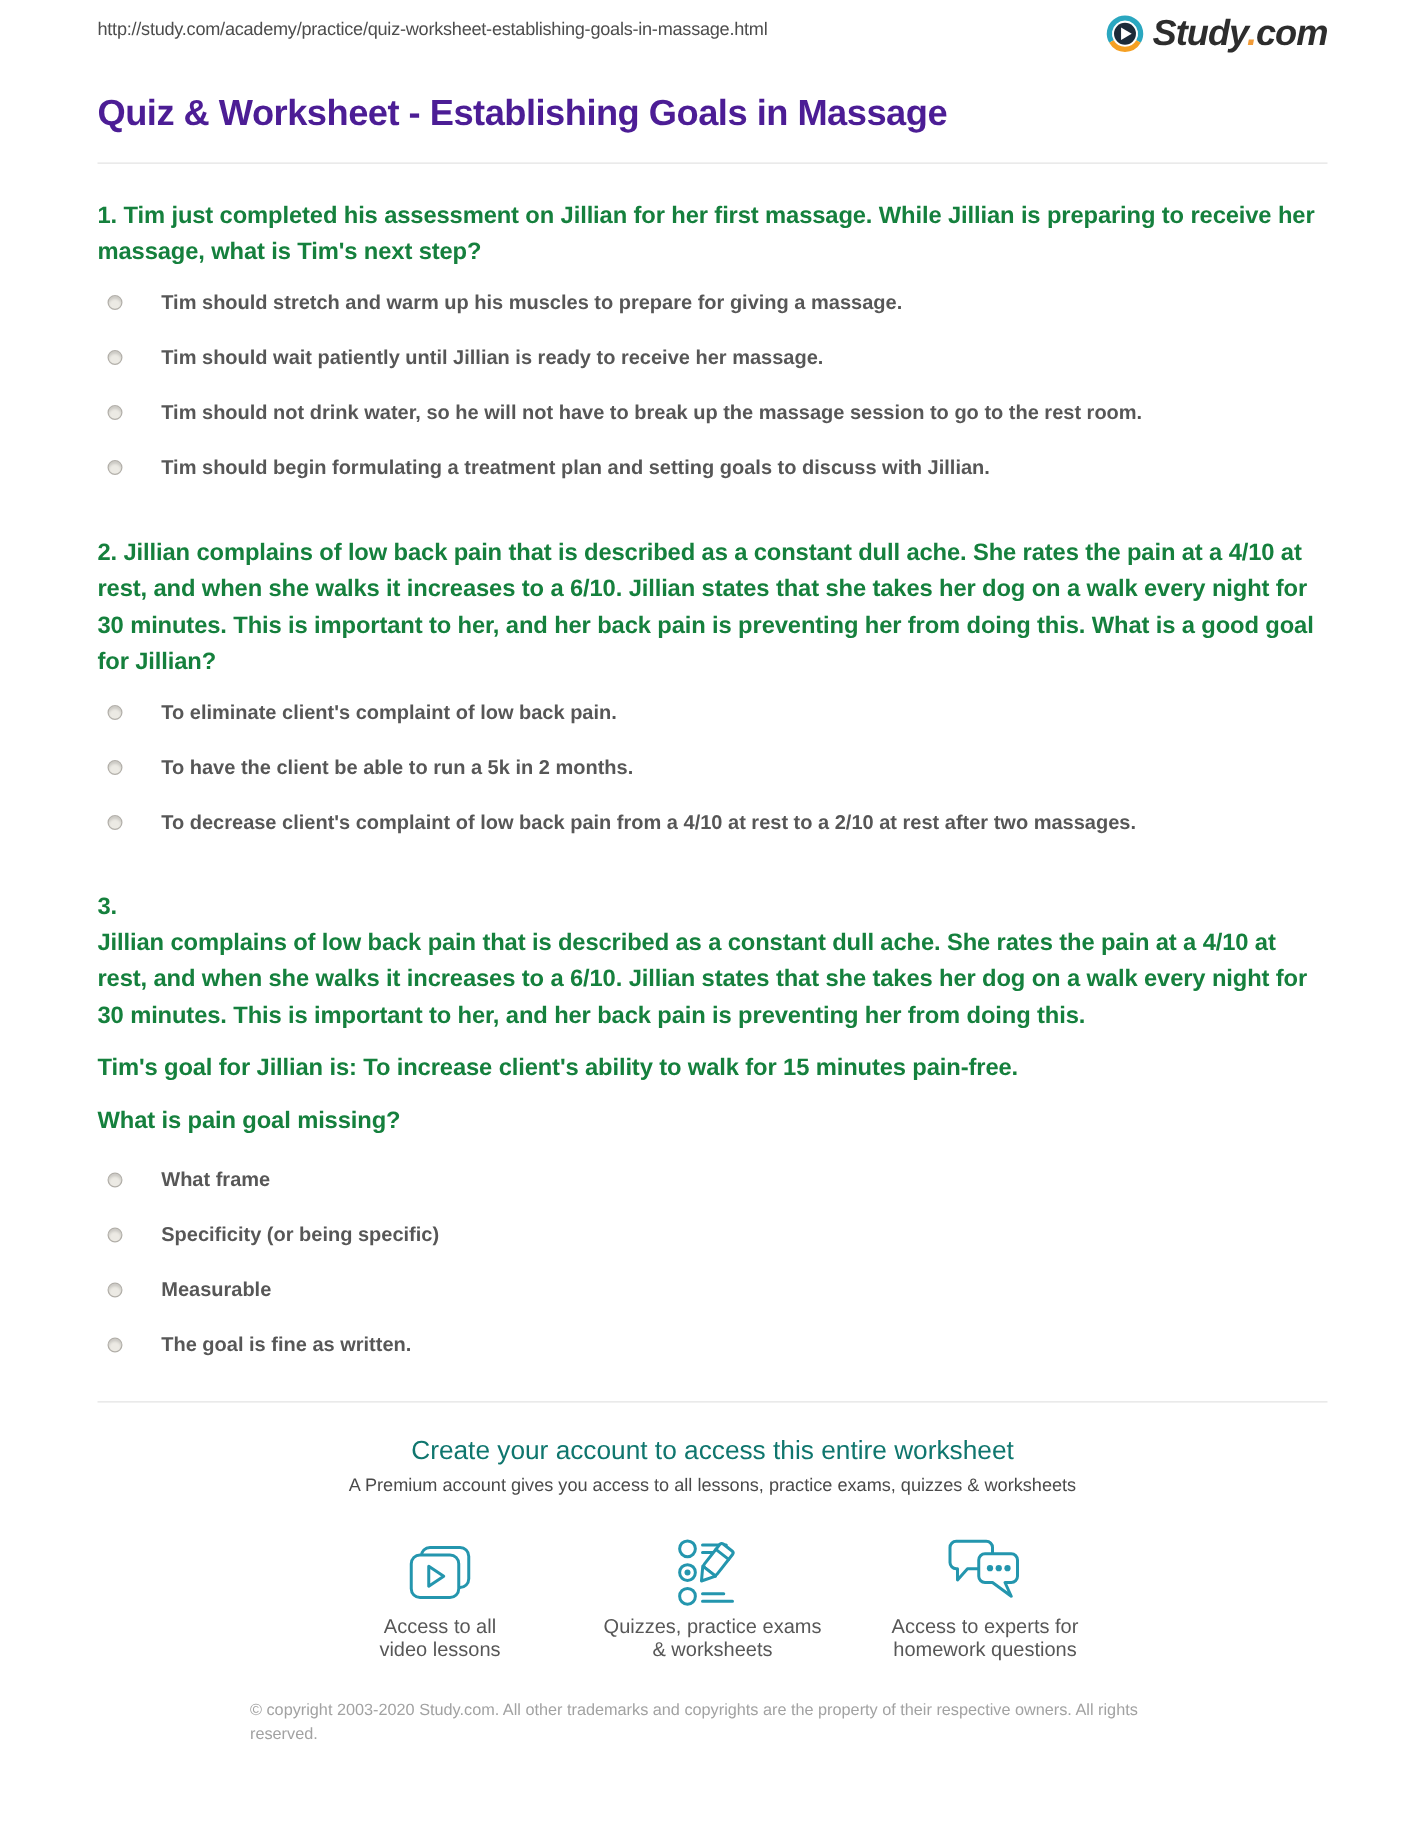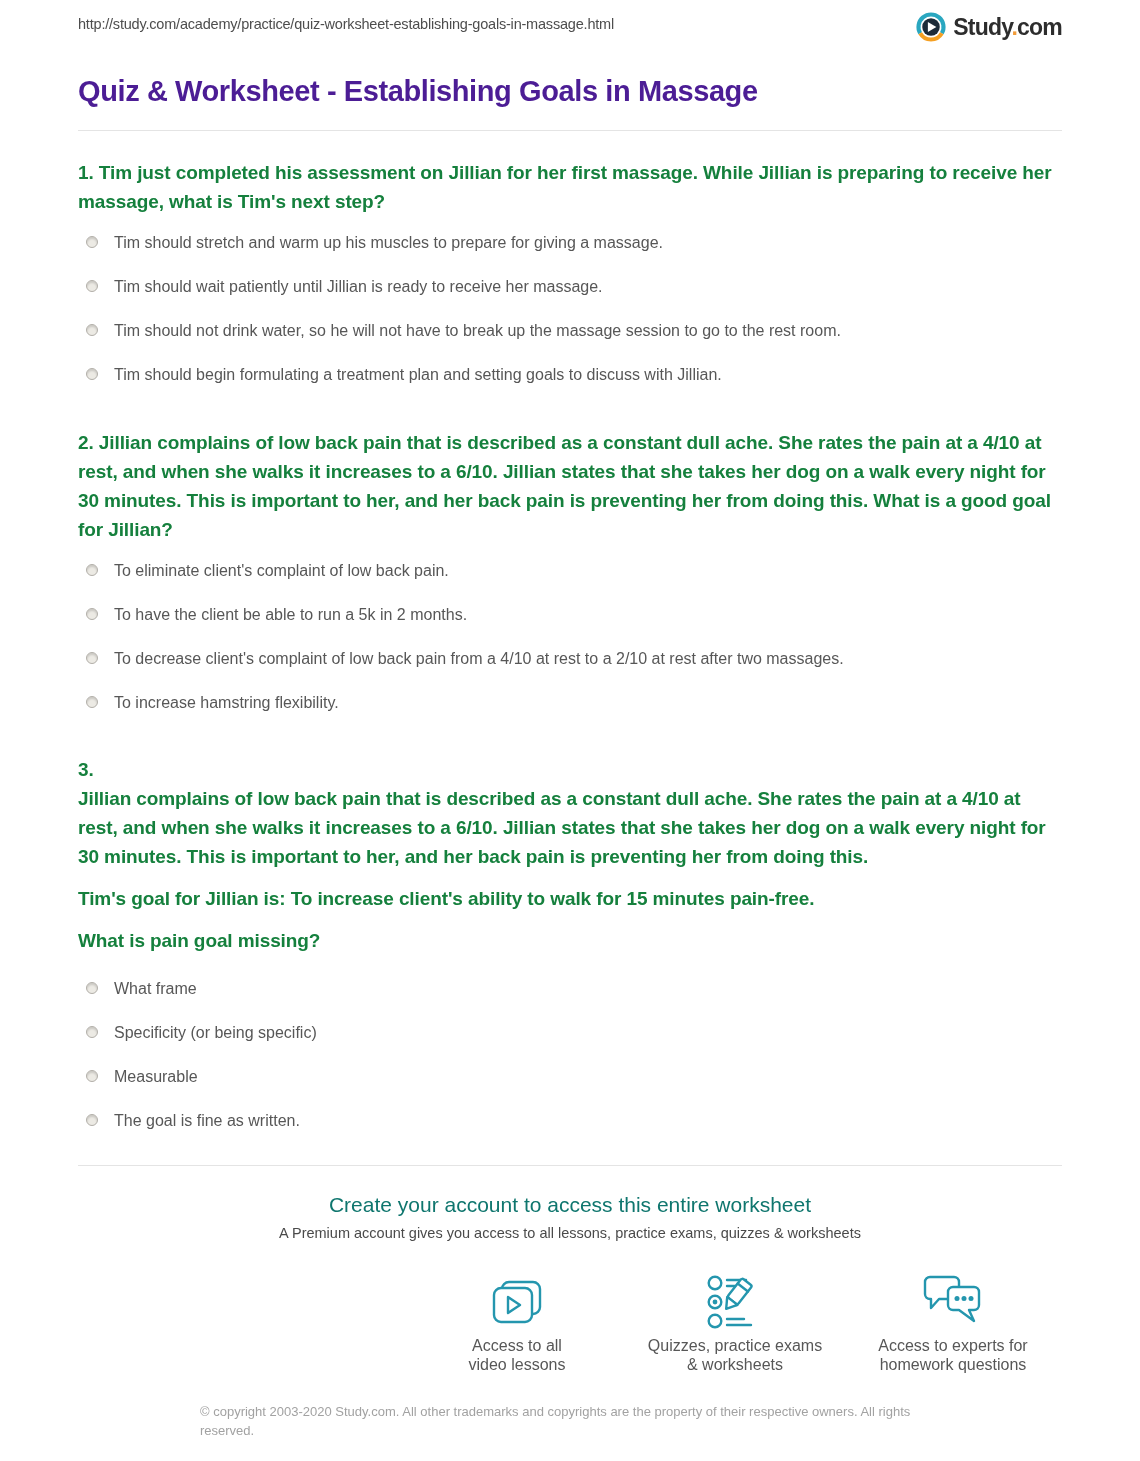--- a/index.html
+++ b/index.html
@@ -13,7 +13,7 @@
   .topbar { display:flex; justify-content:space-between; align-items:flex-start; padding-top:10px; height:48px; }
   .url { font-size:14.5px; color:#4d4d4d; padding-top:6px; letter-spacing:-0.2px; }
   .logo { display:flex; align-items:center; gap:5px; cursor:pointer; }
-  .logo-text { font-size:23px; font-weight:bold; color:#2d2d2d; letter-spacing:-0.8px; }
+  .logo-text { font-size:29px; font-weight:bold; color:#2d2d2d; letter-spacing:-0.8px;font-style:italic; }
   .logo-dot { color:#f19b38; }
   
   .title { font-size:29px; line-height:34px; font-weight:bold; color:#4c1d95; margin:26px 0 0; letter-spacing:-0.4px; }

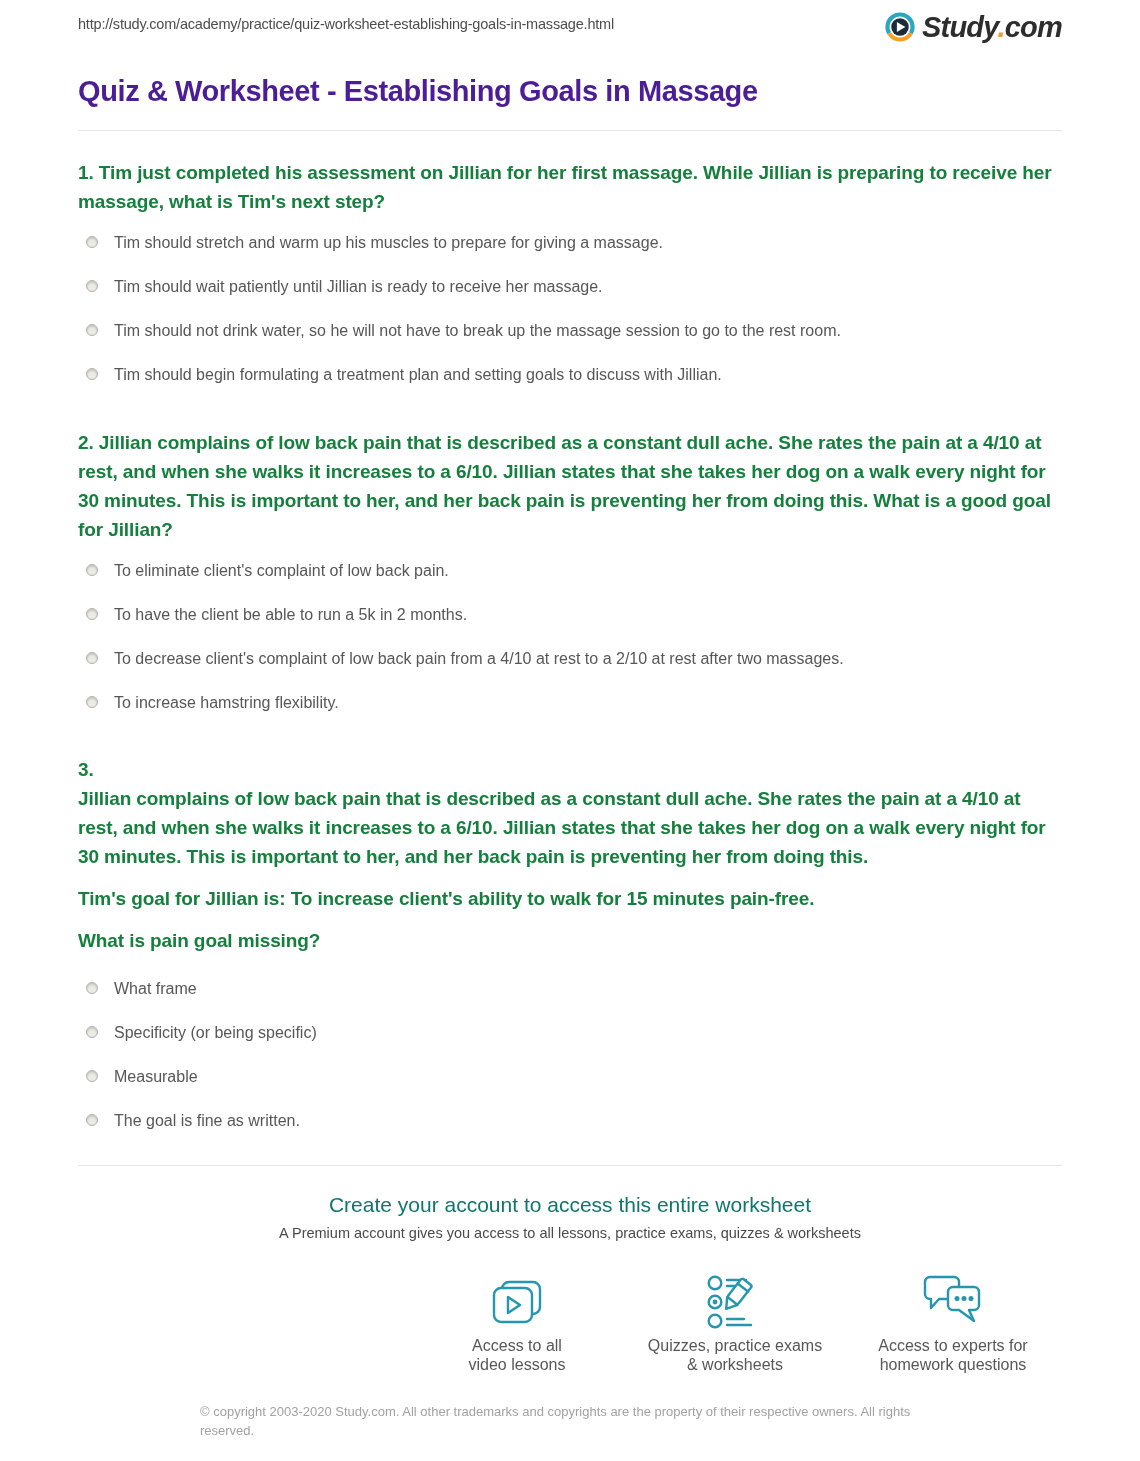--- a/index.html
+++ b/index.html
@@ -34,7 +34,7 @@
     box-shadow: inset 0 2px 2px rgba(0,0,0,0.14);
     margin:3px 0 0 8px; cursor:pointer;
   }
-  .option-label { font-size:16px; line-height:20px; color:#575757; margin-left:16px; }
+  .option-label { font-size:16px; line-height:20px; color:#575757; margin-left:31px;font-weight:bold; }
   .section-divider { margin-top:34px; }
   
   .signup { text-align:center; }

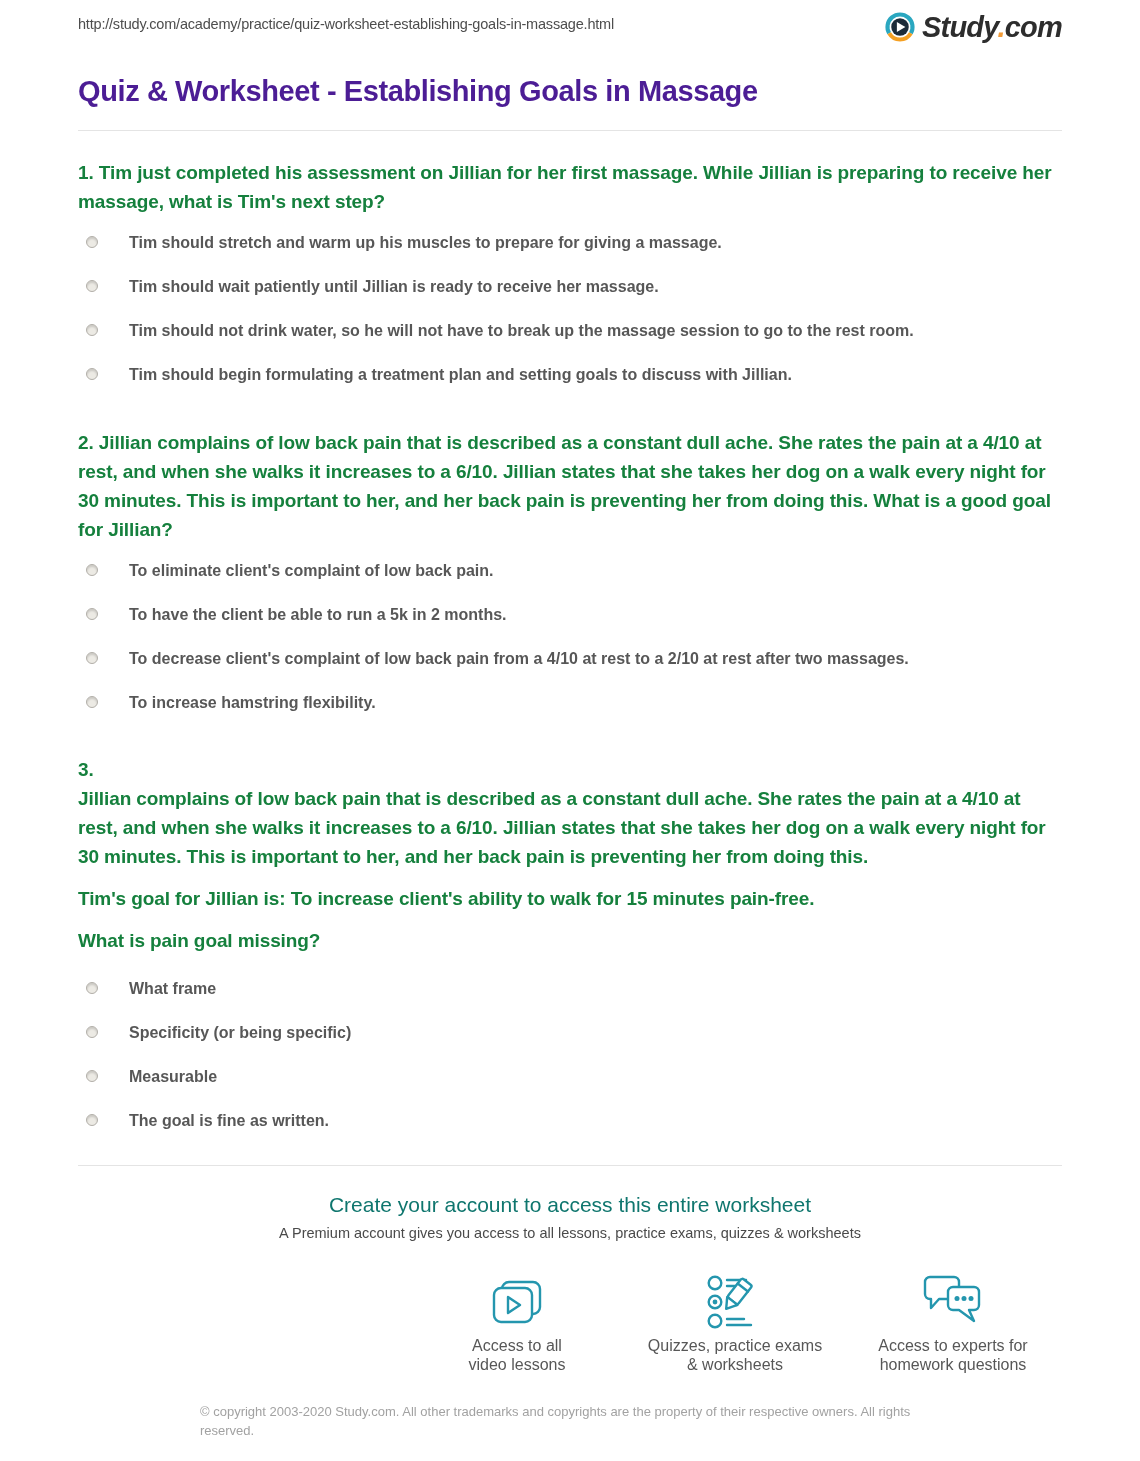--- a/index.html
+++ b/index.html
@@ -108,10 +108,6 @@
         <span class="radio"></span>
         <span class="option-label">To decrease client's complaint of low back pain from a 4/10 at rest to a 2/10 at rest after two massages.</span>
       </div>
-      <div class="option">
-        <span class="radio"></span>
-        <span class="option-label">To increase hamstring flexibility.</span>
-      </div>
     </div>
   </section>
 

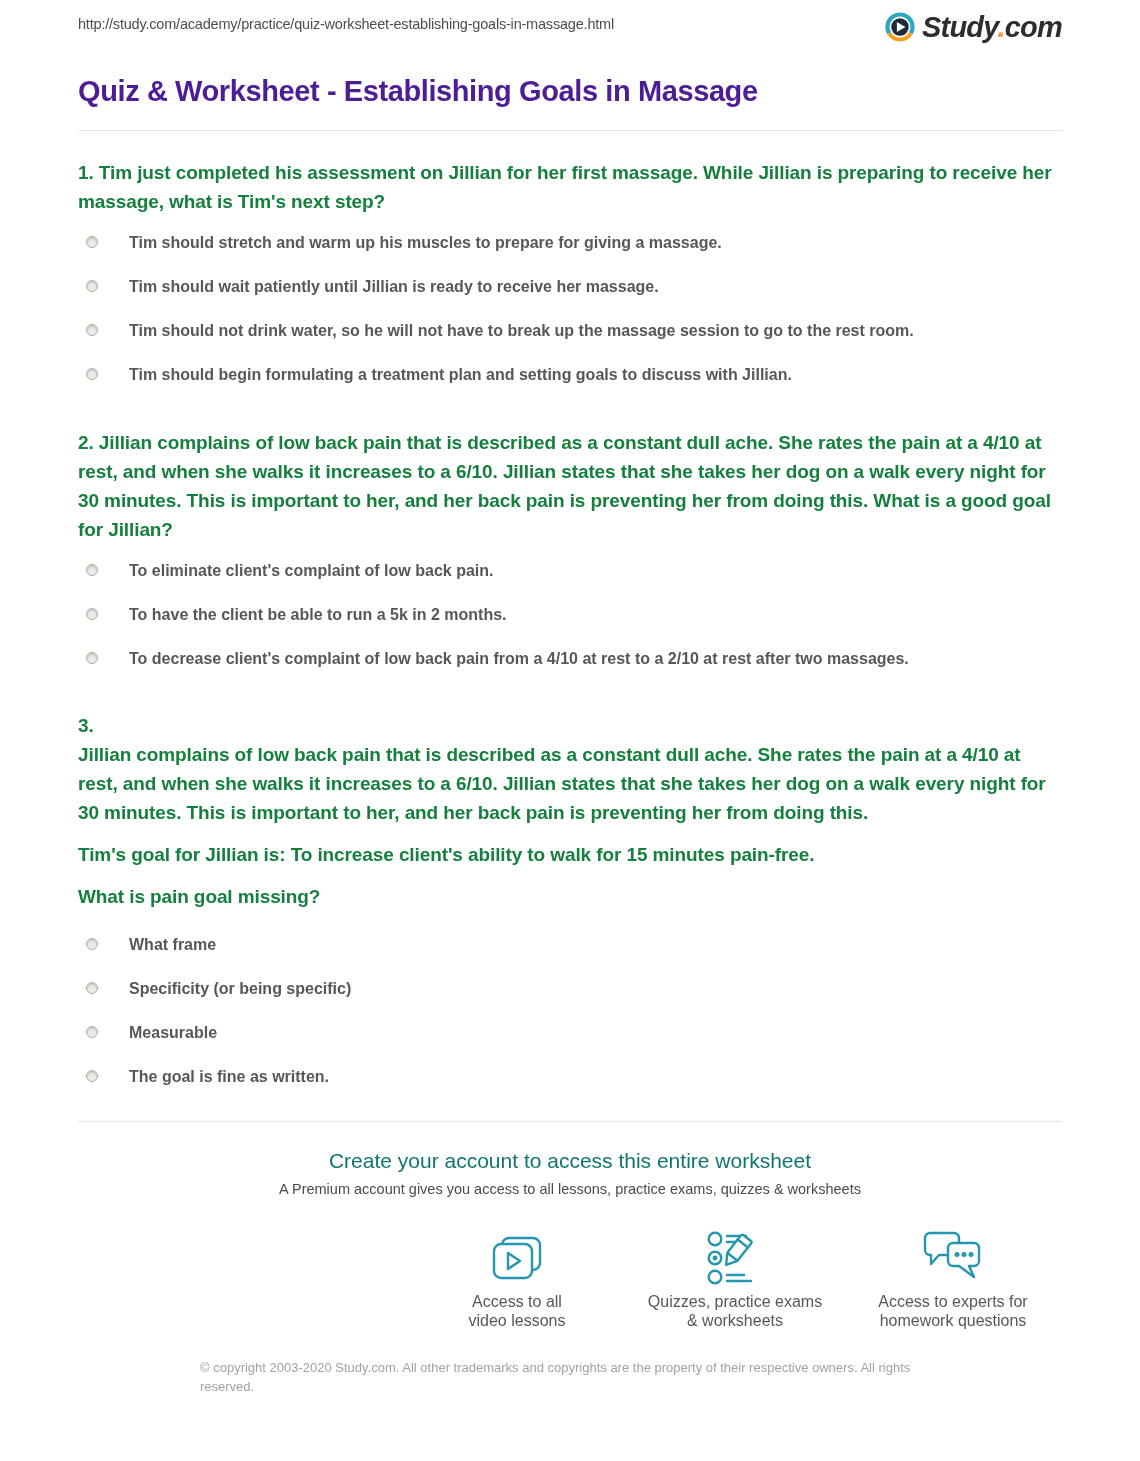--- a/index.html
+++ b/index.html
@@ -40,7 +40,7 @@
   .signup { text-align:center; }
   .signup-heading { font-size:21px; line-height:26px; font-weight:400; color:#0f766e; margin:26px 0 0; }
   .signup-sub { font-size:14.5px; line-height:18px; color:#4a4a4a; margin:6px 0 0; }
-  .features { display:flex; justify-content:flex-end; margin-top:32px; }
+  .features { display:flex; justify-content:center; margin-top:32px; }
   .feature { width:212px; margin:0 3px; }
   .icon-box { height:56px; display:flex; align-items:center; justify-content:center; }
   .caption { font-size:16px; line-height:19px; color:#575757; margin-top:6px; }

